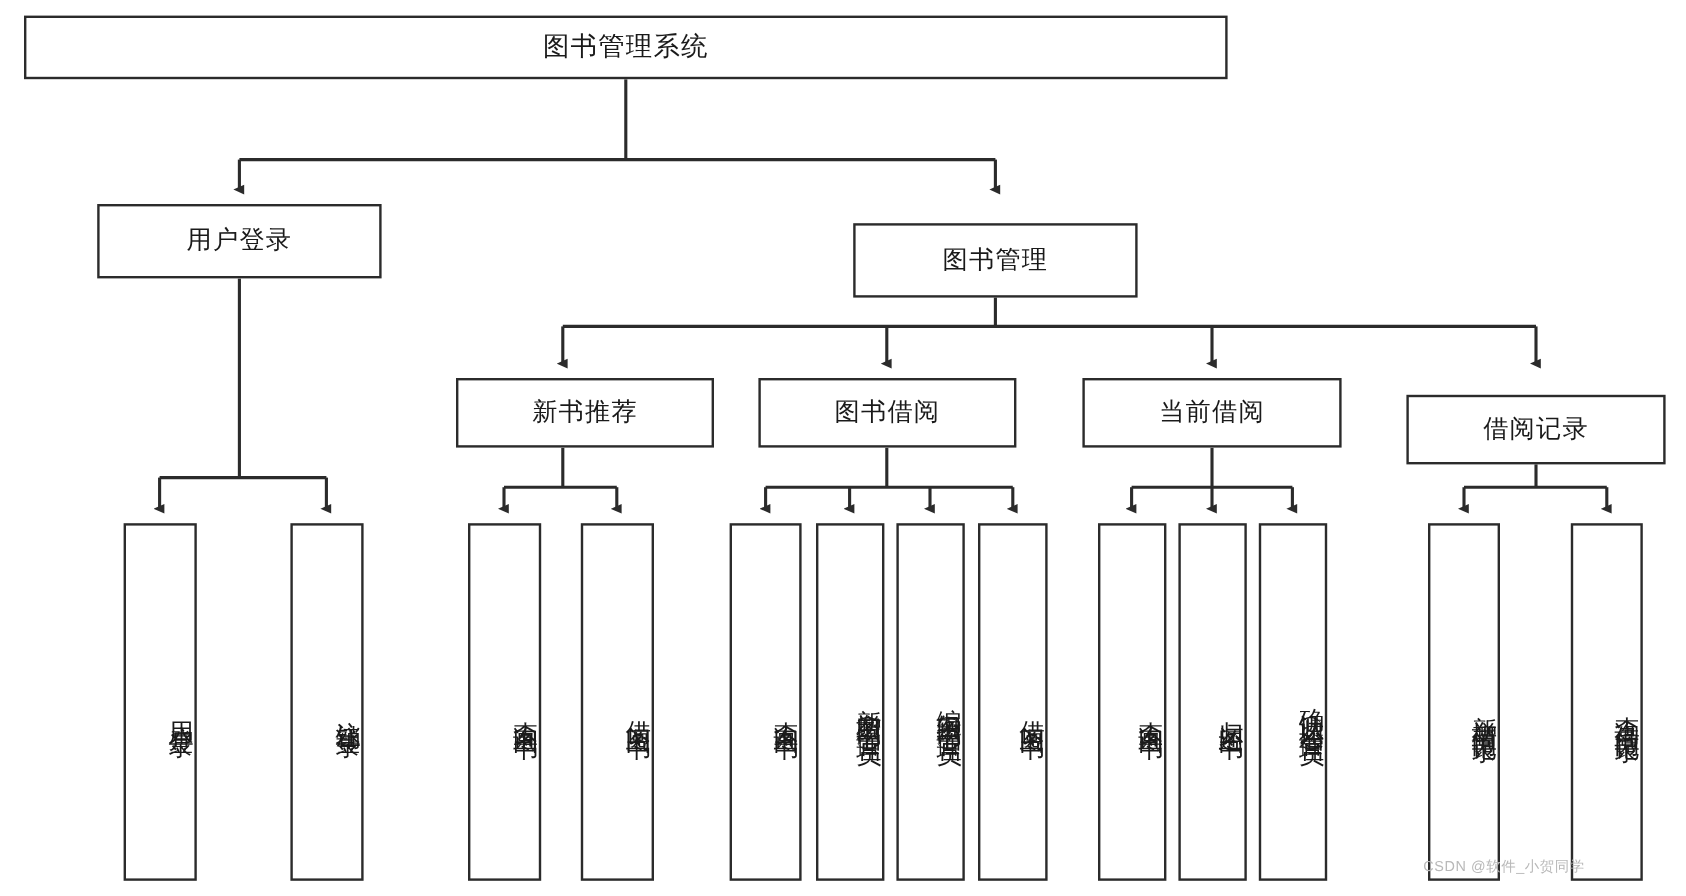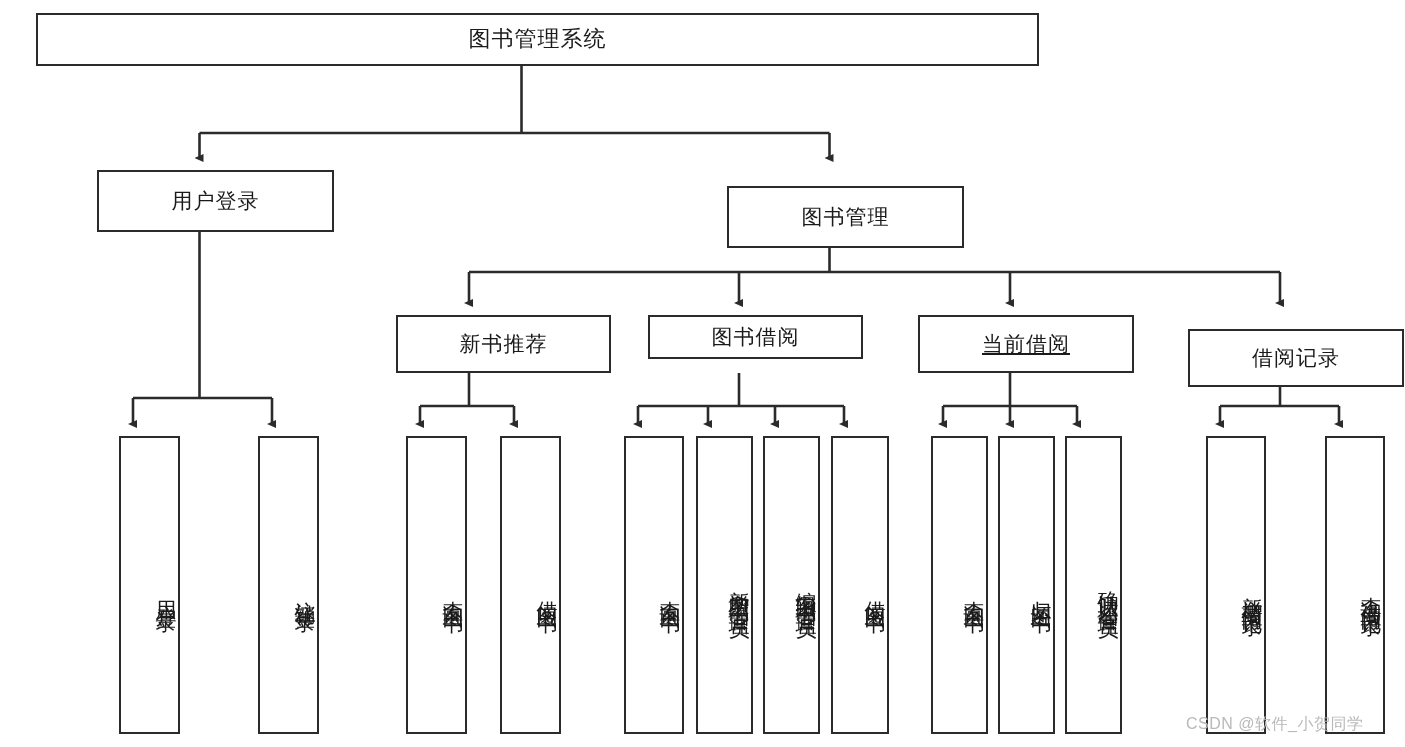--- a/index.html
+++ b/index.html
@@ -34,7 +34,6 @@
     align-items: center;
     justify-content: center;
     color: #1a1a1a;
-    margin-left: 16px;
   }
   .node.h {
     font-size: 21px;

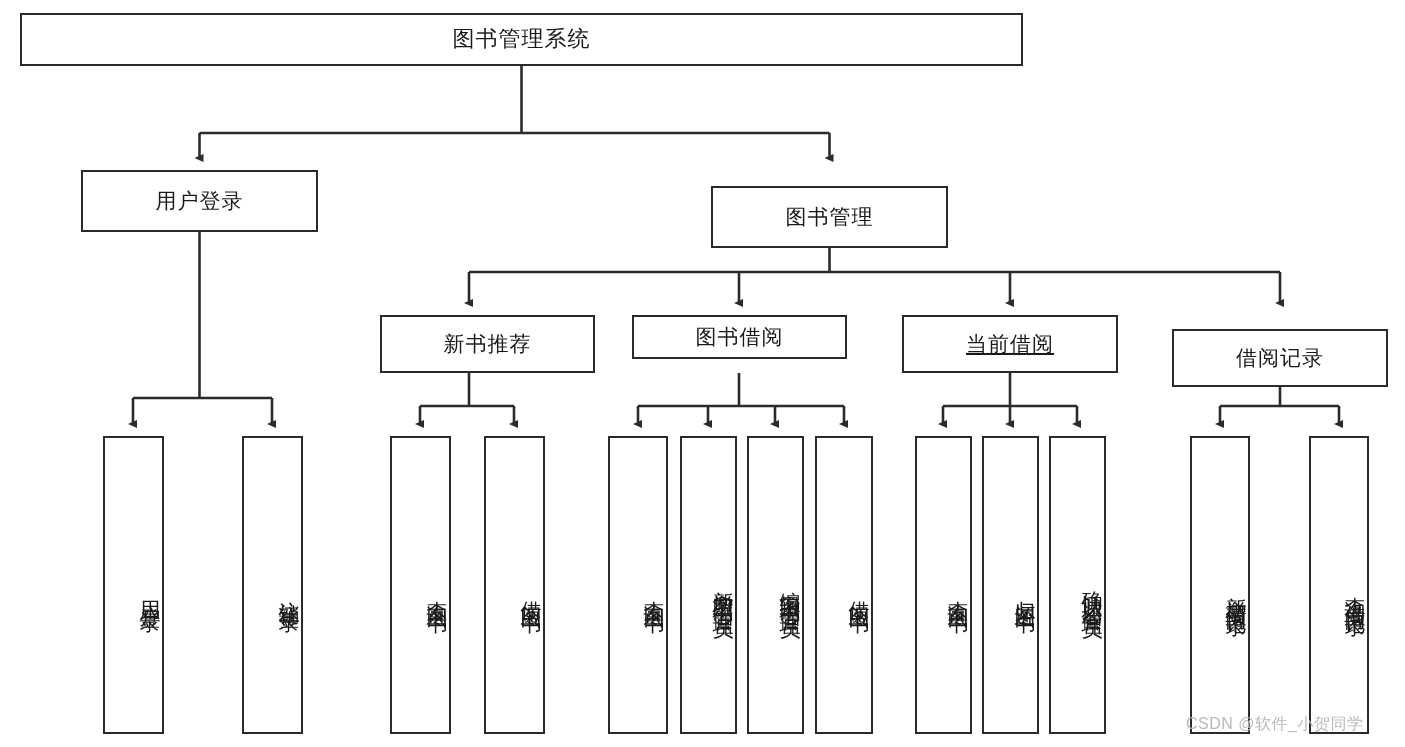--- a/index.html
+++ b/index.html
@@ -125,7 +125,7 @@
   <div class="node h" style="left: 711px; top: 186px; width: 237px; height: 62px;">图书管理</div>
 
   <div class="node h" style="left: 380px; top: 315px; width: 215px; height: 58px;">新书推荐</div>
-  <div class="node h" style="left: 632px; top: 315px; width: 215px; height: 44px;">图书借阅</div>
+  <div class="node h" style="left: 632px; top: 315px; width: 215px; height: 58px;">图书借阅</div>
   <div class="node h" style="left: 902px; top: 315px; width: 216px; height: 58px; text-decoration: underline;">当前借阅</div>
   <div class="node h" style="left: 1172px; top: 329px; width: 216px; height: 58px;">借阅记录</div>
 

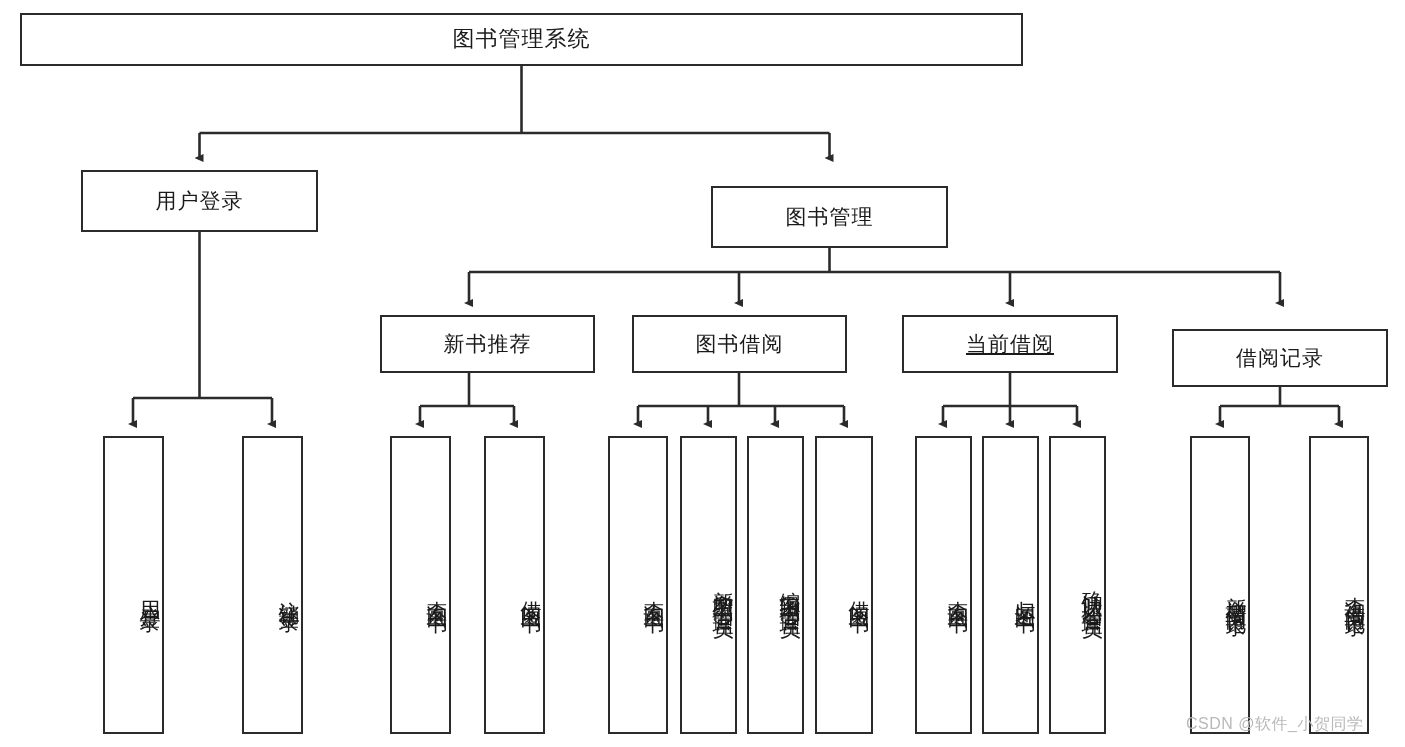--- a/index.html
+++ b/index.html
@@ -126,7 +126,7 @@
 
   <div class="node h" style="left: 380px; top: 315px; width: 215px; height: 58px;">新书推荐</div>
   <div class="node h" style="left: 632px; top: 315px; width: 215px; height: 58px;">图书借阅</div>
-  <div class="node h" style="left: 902px; top: 315px; width: 216px; height: 58px; text-decoration: underline;">当前借阅</div>
+  <div class="node h" style="left: 902px; top: 315px; width: 216px; height: 58px;">当前借阅</div>
   <div class="node h" style="left: 1172px; top: 329px; width: 216px; height: 58px;">借阅记录</div>
 
   <div class="node v" style="left: 103px; top: 436px; width: 61px; height: 298px;">用户登录</div>

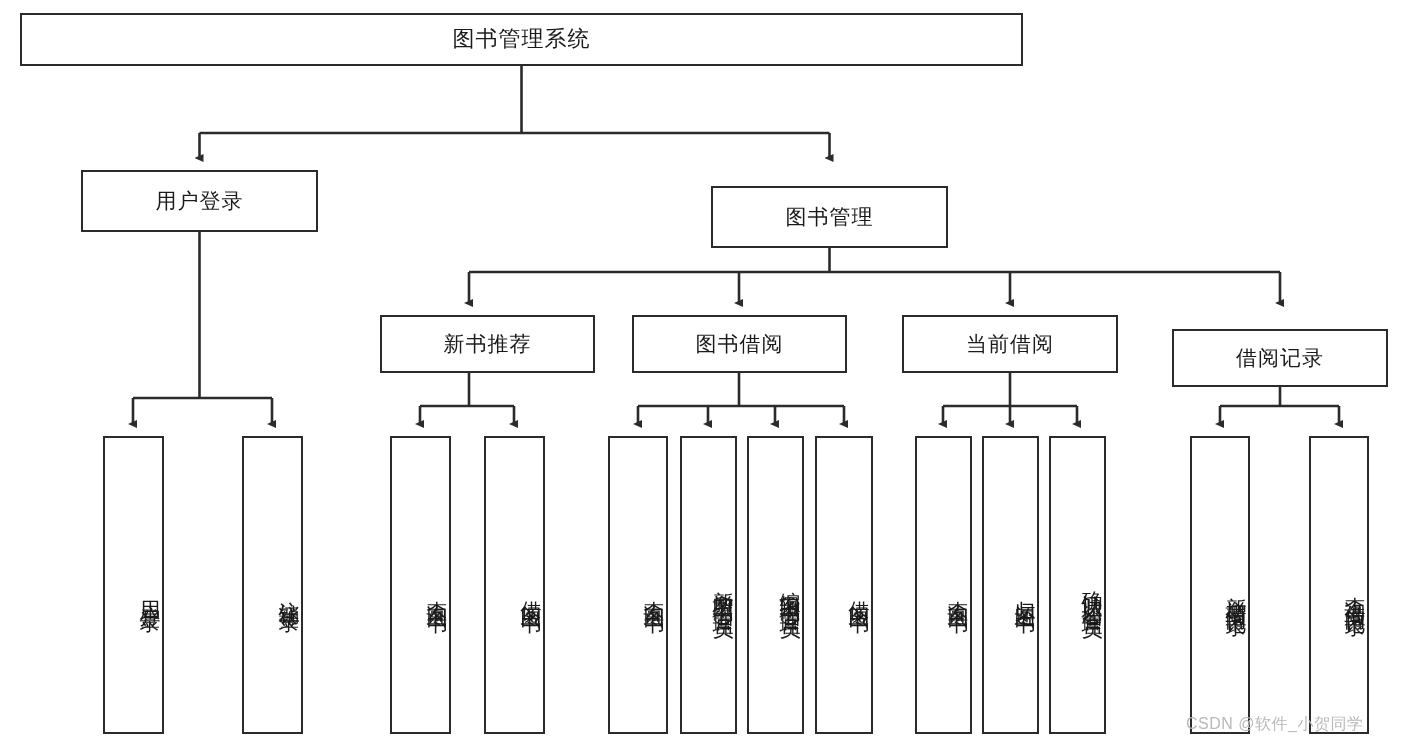--- a/index.html
+++ b/index.html
@@ -58,7 +58,7 @@
     position: absolute;
     left: 1186px;
     top: 714px;
-    font-size: 16px;
+    font-size: 12px;
     color: #b9b9b9;
     white-space: nowrap;
     letter-spacing: 0.5px;

